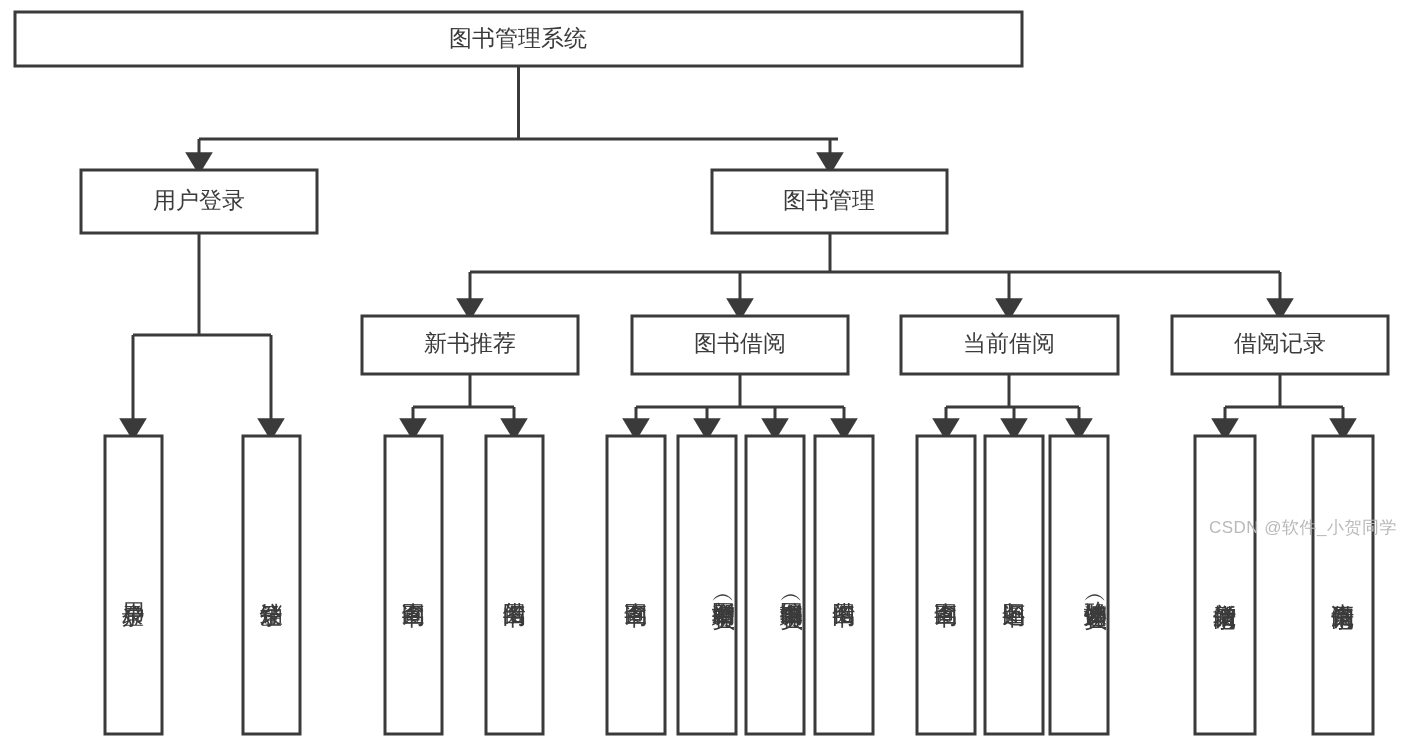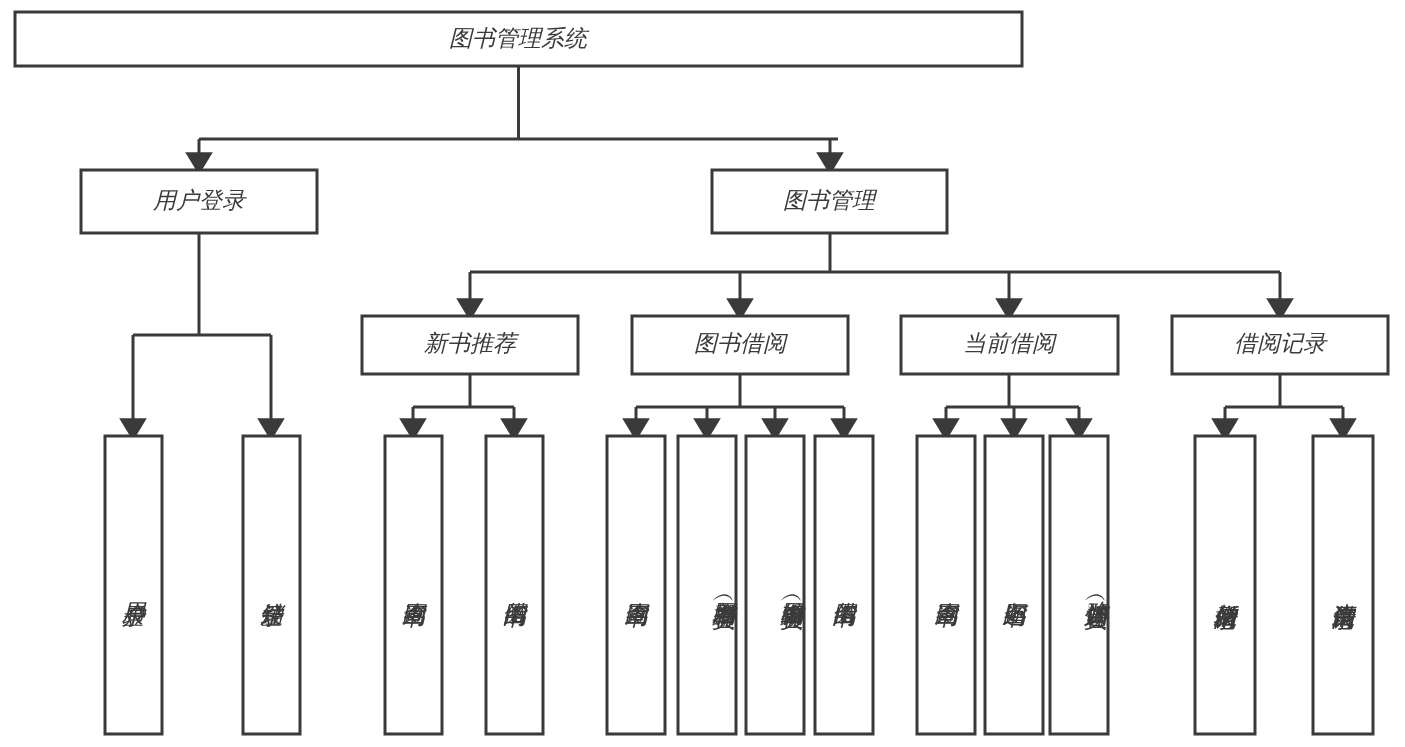--- a/index.html
+++ b/index.html
@@ -8,7 +8,7 @@
     font-family:"Liberation Sans","DejaVu Sans",sans-serif;
     color:#2b2b2b;
   }
-  #stage{position:relative;width:1405px;height:543px;background:#fff;font-style:italic;}
+  #stage{position:relative;width:1405px;height:543px;background:#fff;}
   svg.diagram{position:absolute;left:0;top:0;width:1405px;height:747px;display:block;}
   .node-rect{fill:#ffffff;stroke:#3a3a3a;stroke-width:3;}
   .leaf-rect{fill:#ffffff;stroke:#3a3a3a;stroke-width:3;}

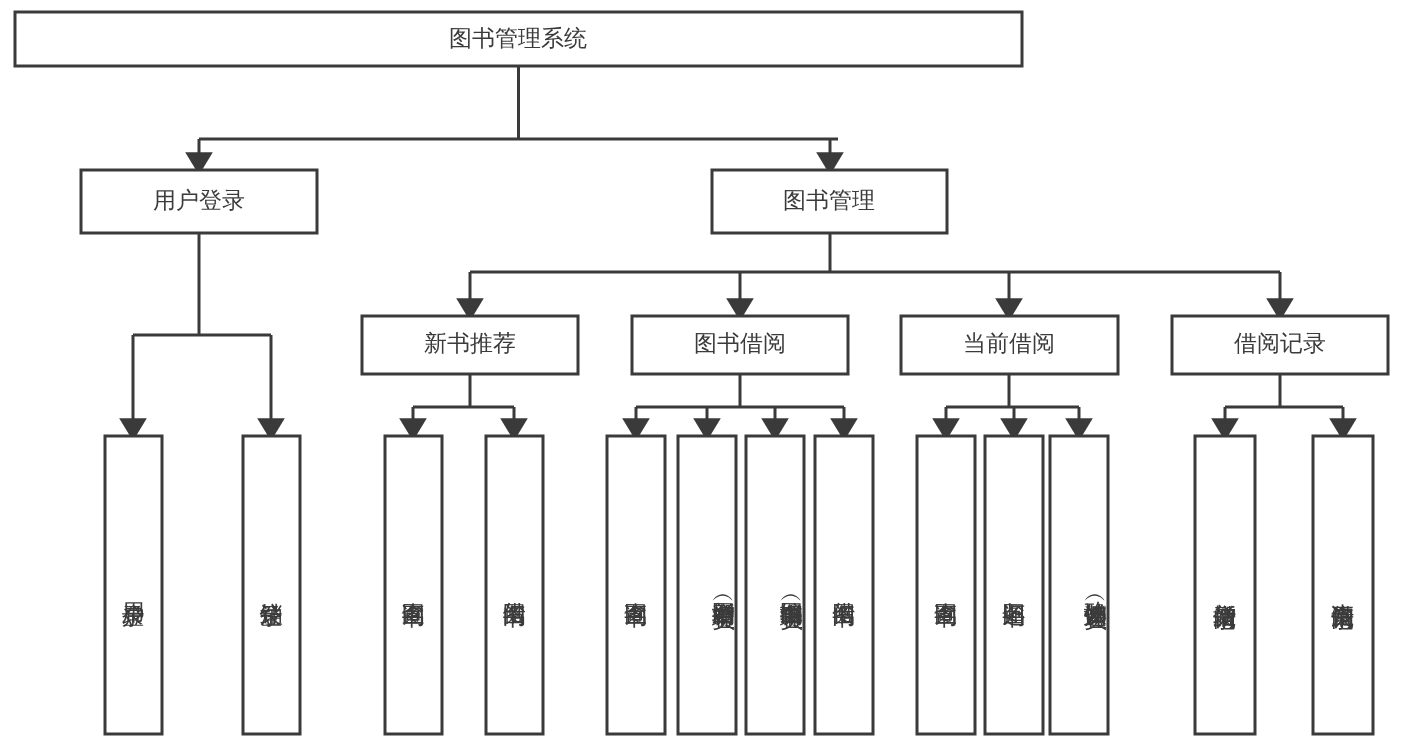--- a/index.html
+++ b/index.html
@@ -225,6 +225,7 @@
     </g>
   </svg>
 
+  <div class="watermark">CSDN @软件_小贺同学</div>
 </div>
 
 </body></html>

